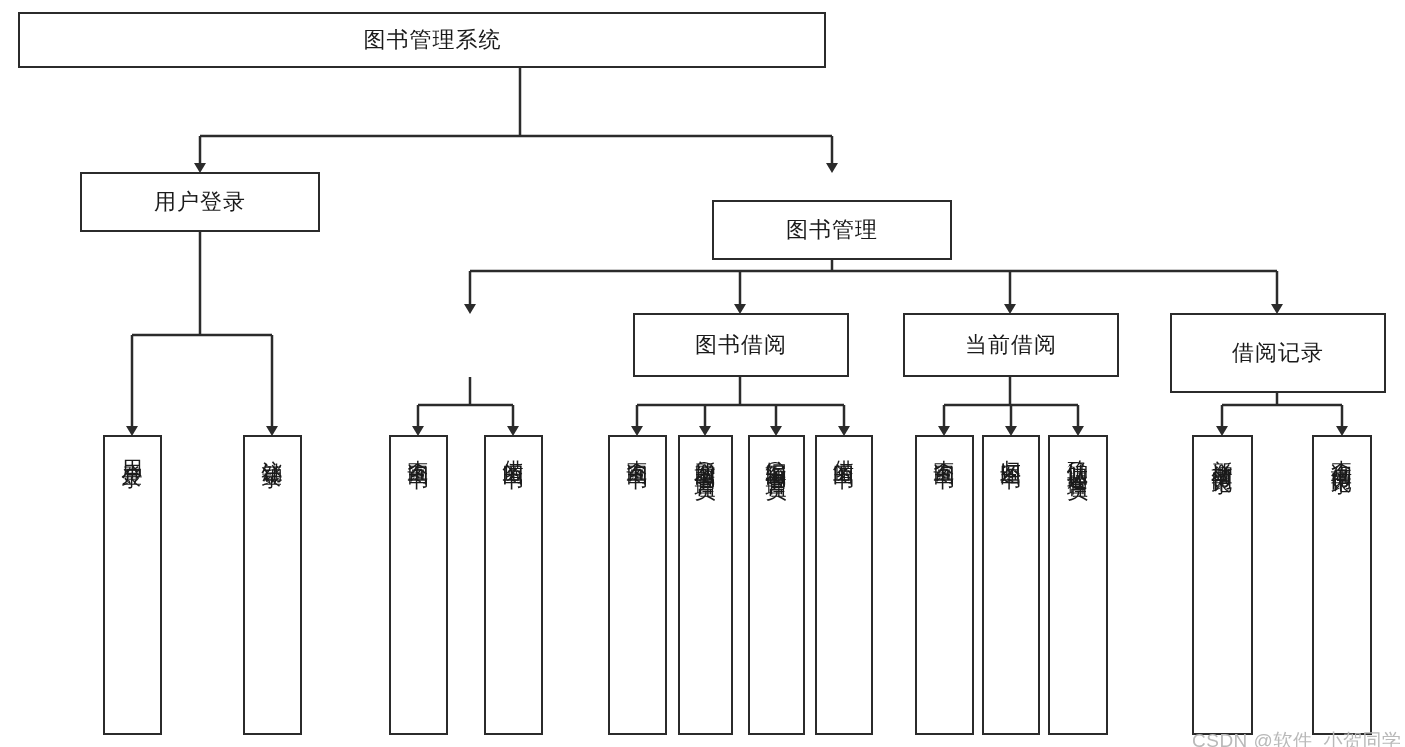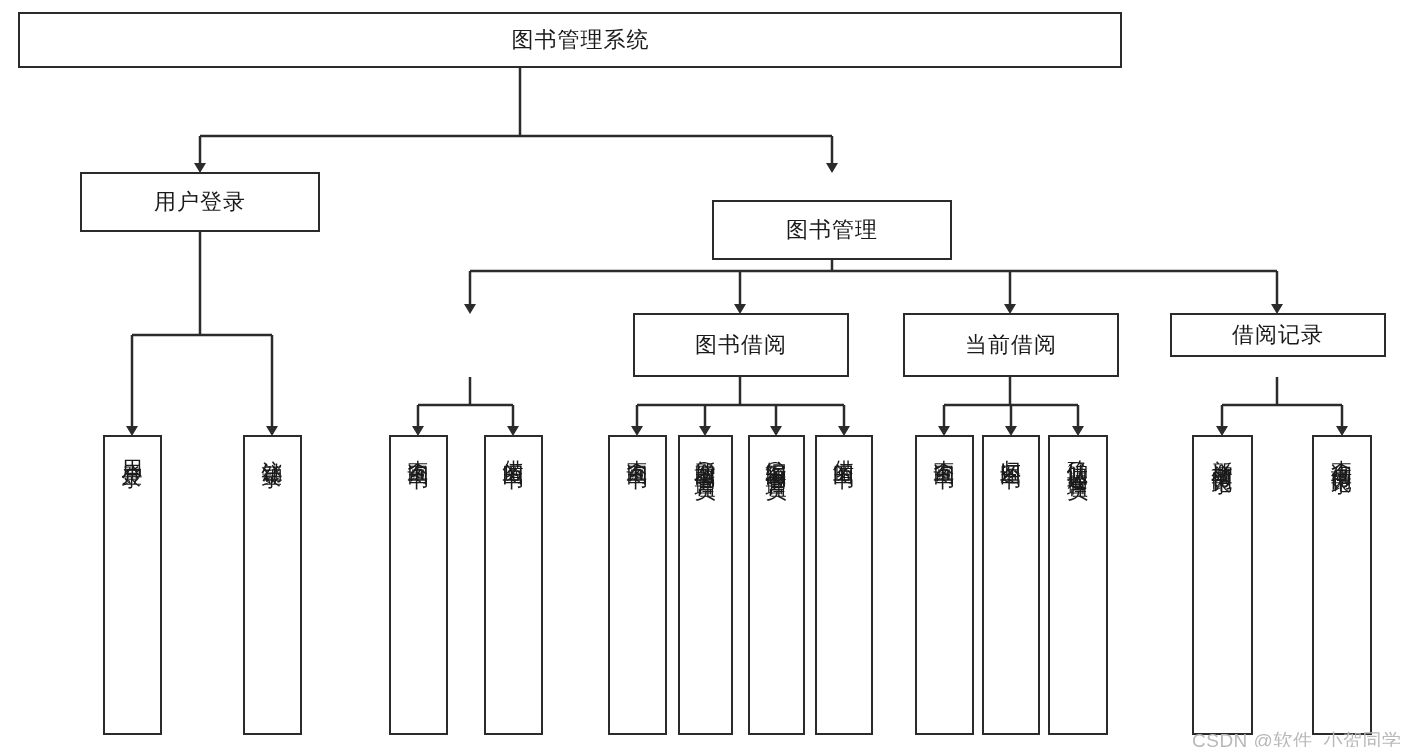--- a/index.html
+++ b/index.html
@@ -121,7 +121,7 @@
     </g>
   </svg>
 
-  <div class="node h" style="left:18px; top:12px; width:1104px; height:56px;padding-left:21px;">
+  <div class="node h" style="left:18px; top:12px; width:808px; height:56px;padding-left:21px;">
     <span class="label">图书管理系统</span>
   </div>
 

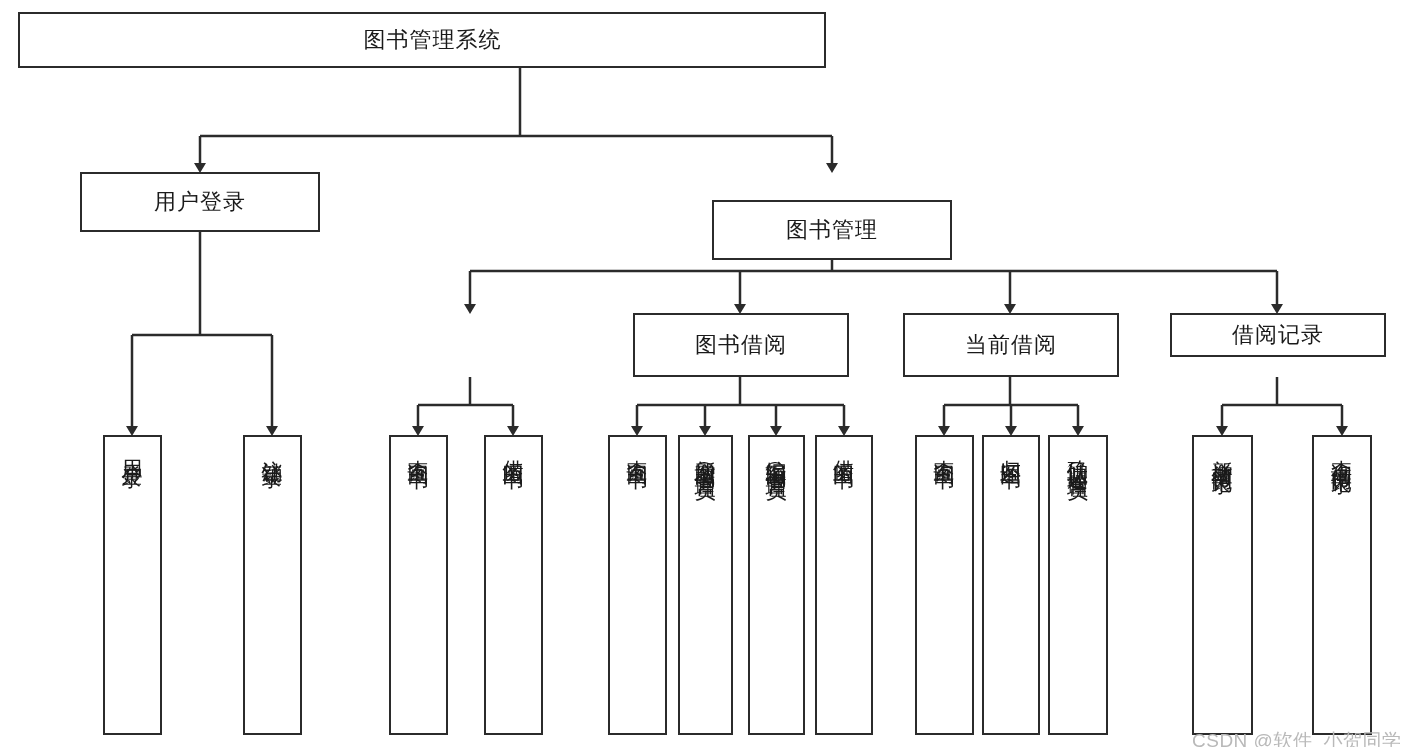--- a/index.html
+++ b/index.html
@@ -138,7 +138,7 @@
   <div class="node h" style="left:633px; top:313px; width:216px; height:64px;">
     <span class="label">图书借阅</span>
   </div>
-  <div class="node h" style="left:1170px; top:313px; width:216px; height:44px;">
+  <div class="node h" style="left:1170px; top:313px; width:216px; height:80px;">
     <span class="label">借阅记录</span>
   </div>
 

